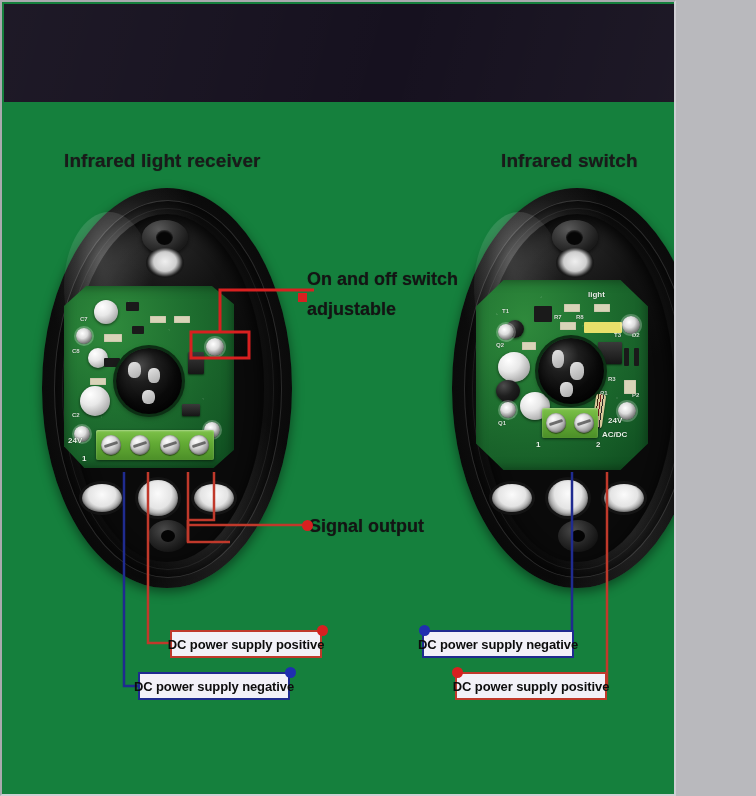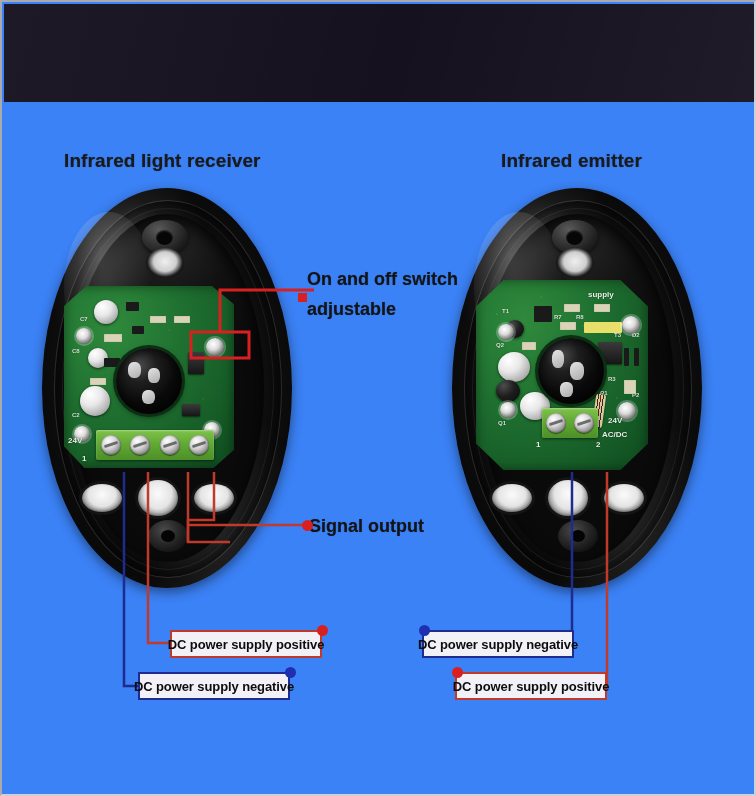--- a/index.html
+++ b/index.html
@@ -14,10 +14,10 @@
 
   #page {
     position: relative;
-    width: 756px;
+    width: 676px;
     height: 796px;
     overflow: hidden;
-    background: #3b82f6;
+    background: #15803d;
     box-sizing: border-box;
     border-top: 2px solid #a9a9ae;
     border-left: 2px solid #a9a9ae;

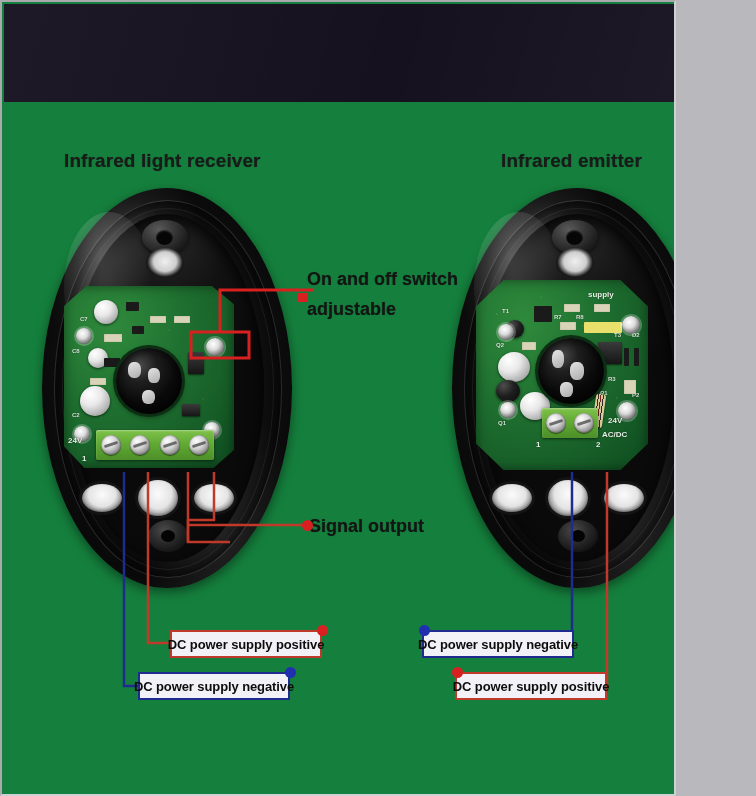--- a/index.html
+++ b/index.html
@@ -336,7 +336,7 @@
   </div>
 
   <div class="device-title" id="title-receiver">Infrared light receiver</div>
-  <div class="device-title" id="title-emitter">Infrared emitter</div>
+  <div class="device-title" id="title-emitter">Infrared switch</div>
 
   <div class="device" id="device-receiver">
     <div class="housing"></div>

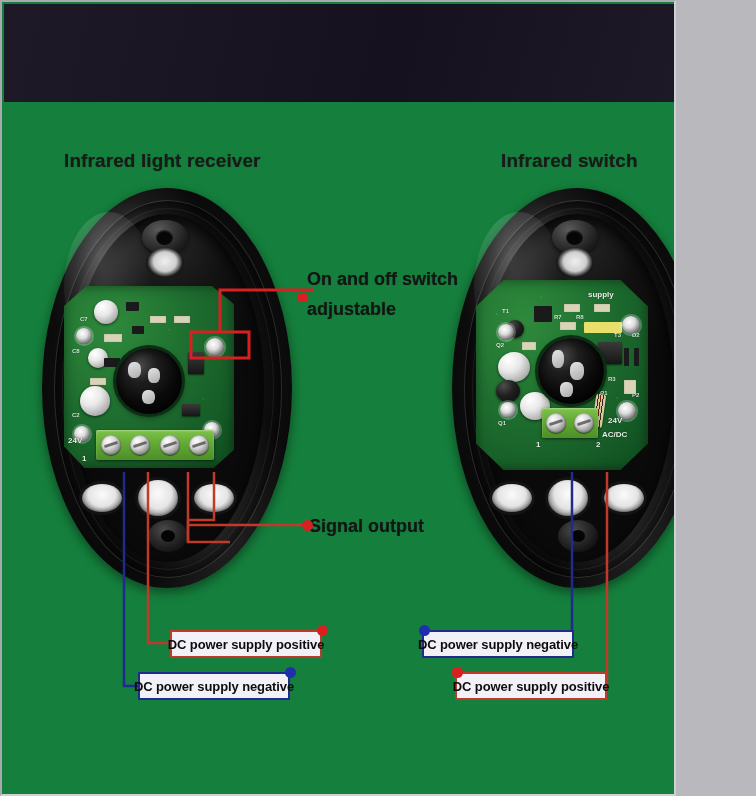--- a/index.html
+++ b/index.html
@@ -409,7 +409,7 @@
     <div class="pcb" id="pcb-emitter">
       <div class="pcb-speckle"></div>
 
-      <div class="silk" style="left:112px; top:10px;">supply</div>
+      <div class="silk" style="left:112px; top:10px;">light</div>
       <div class="silk silk-sm" style="left:26px; top:28px;">T1</div>
       <div class="silk silk-sm" style="left:78px; top:34px;">R7</div>
       <div class="silk silk-sm" style="left:100px; top:34px;">R8</div>

